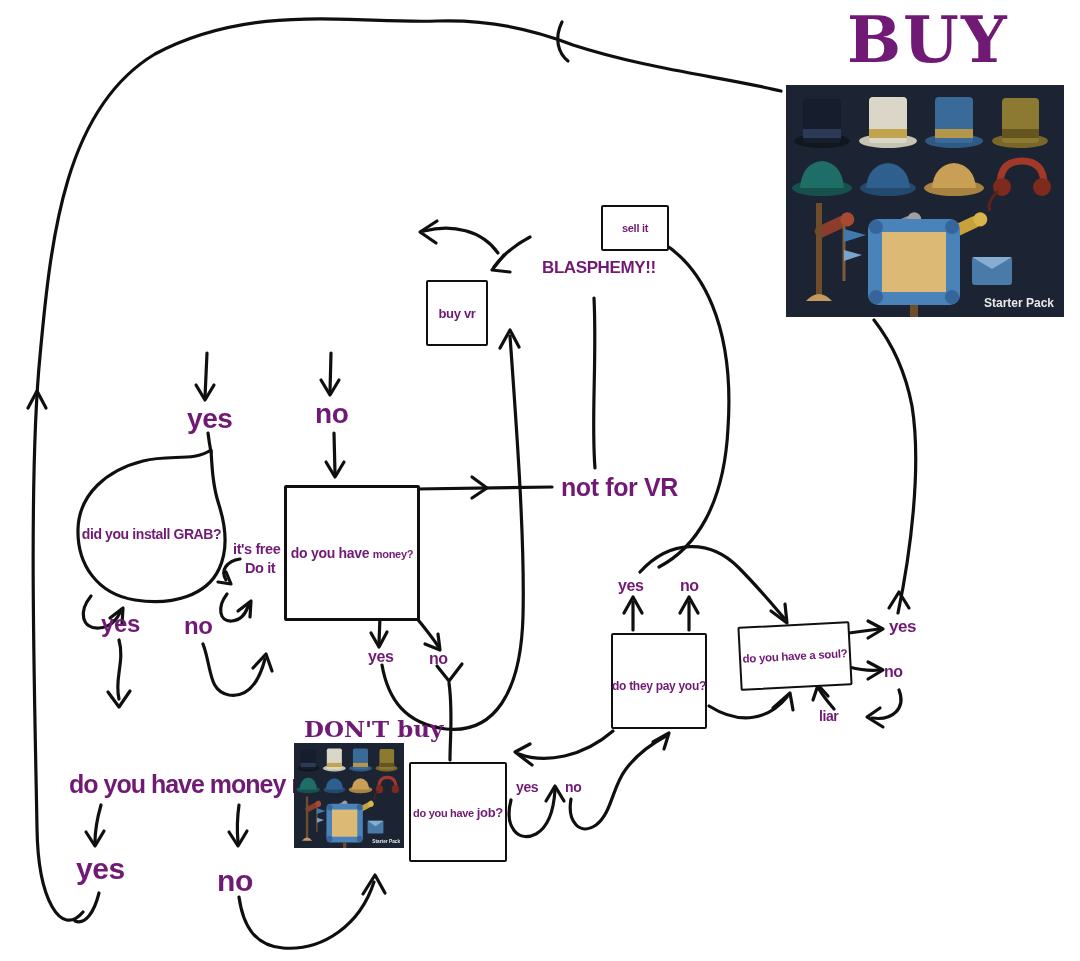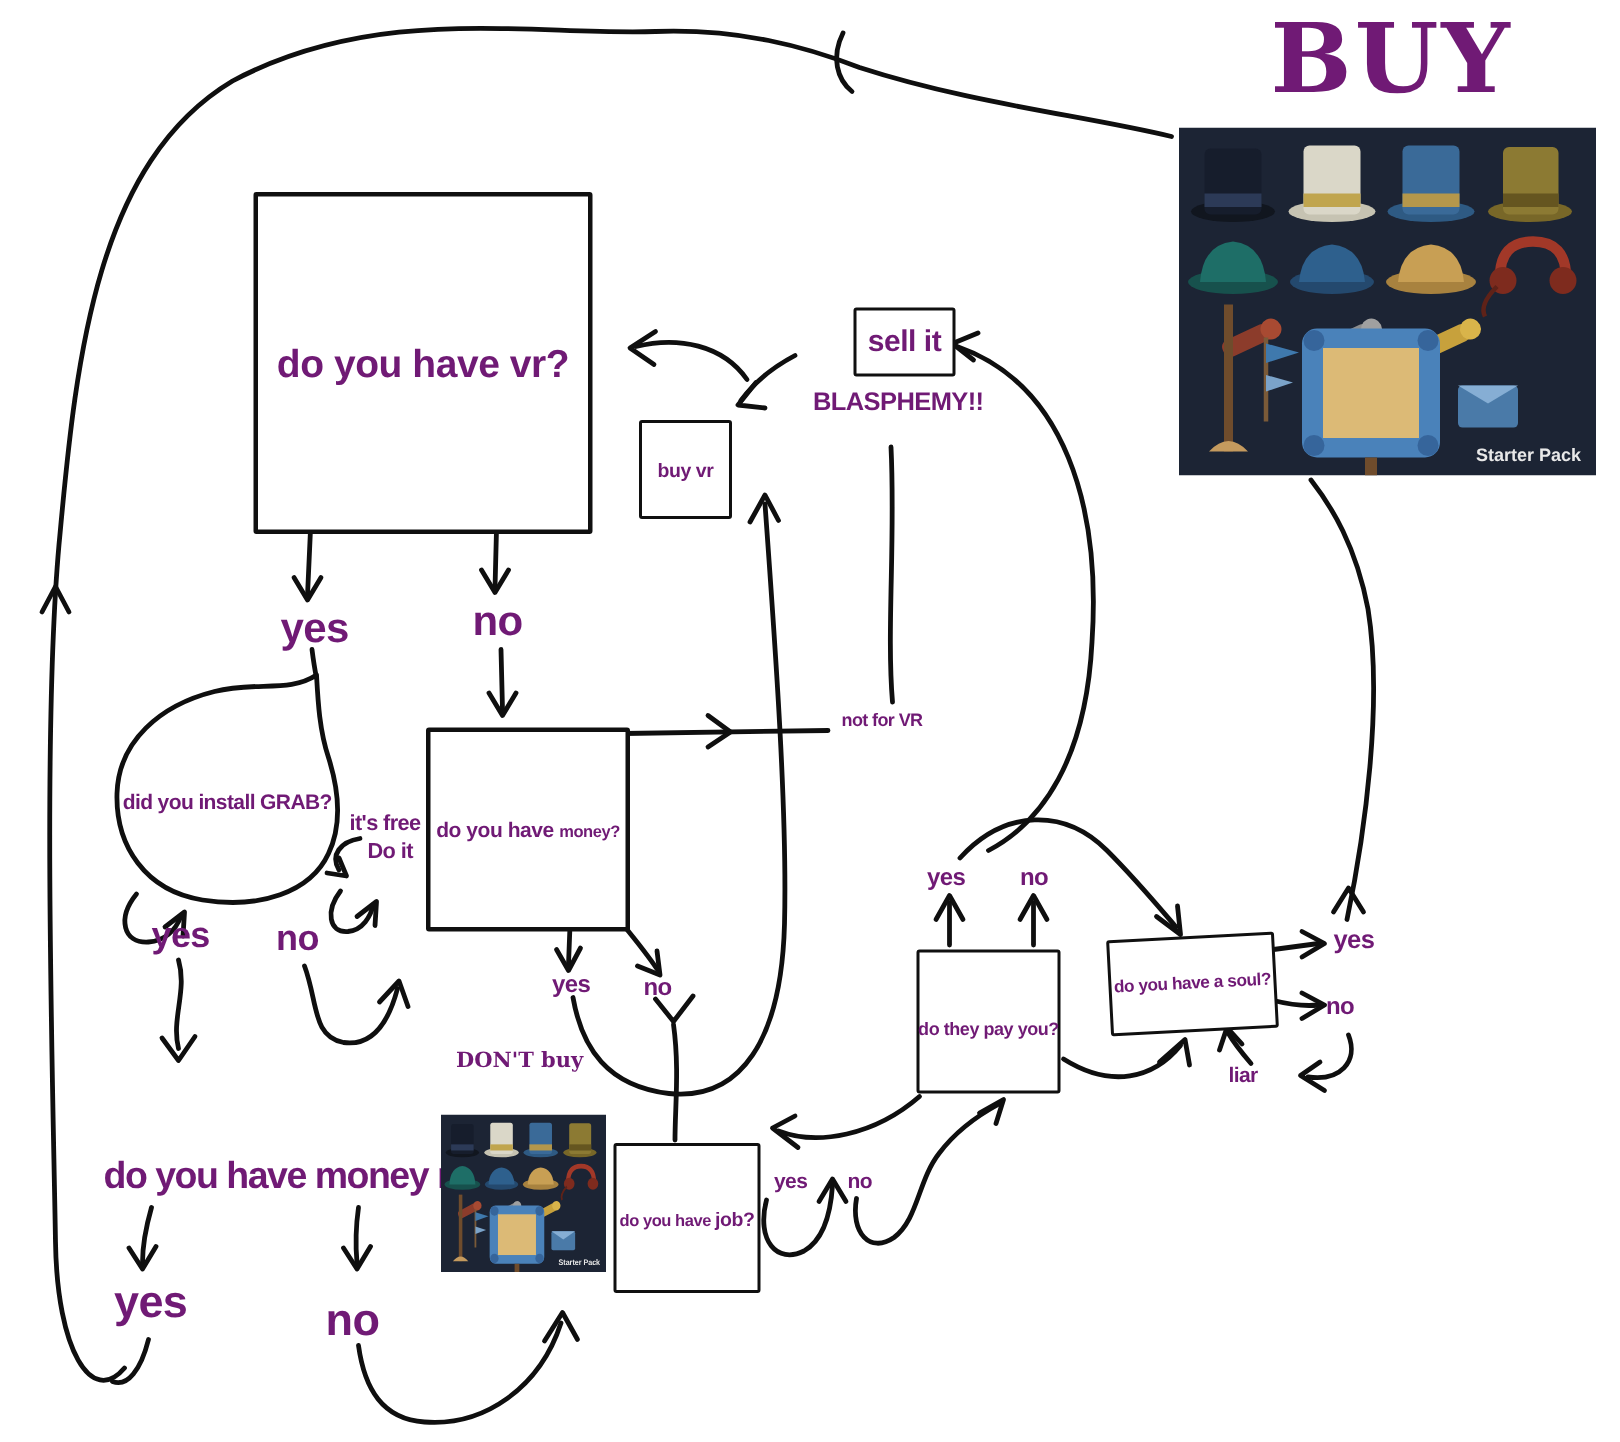--- a/index.html
+++ b/index.html
@@ -214,9 +214,6 @@
       <use href="#pack-art"></use>
     </svg>
 
-  <div class="fbox" style="left:148px;top:128px;width:220px;height:222px;font-size:26px;">
-    <span>do you have vr?</span>
-  </div>
 
   <div class="fbox" style="left:405px;top:280px;width:58px;height:62px;font-size:13px;border-width:2px;">
     <span>buy vr</span>

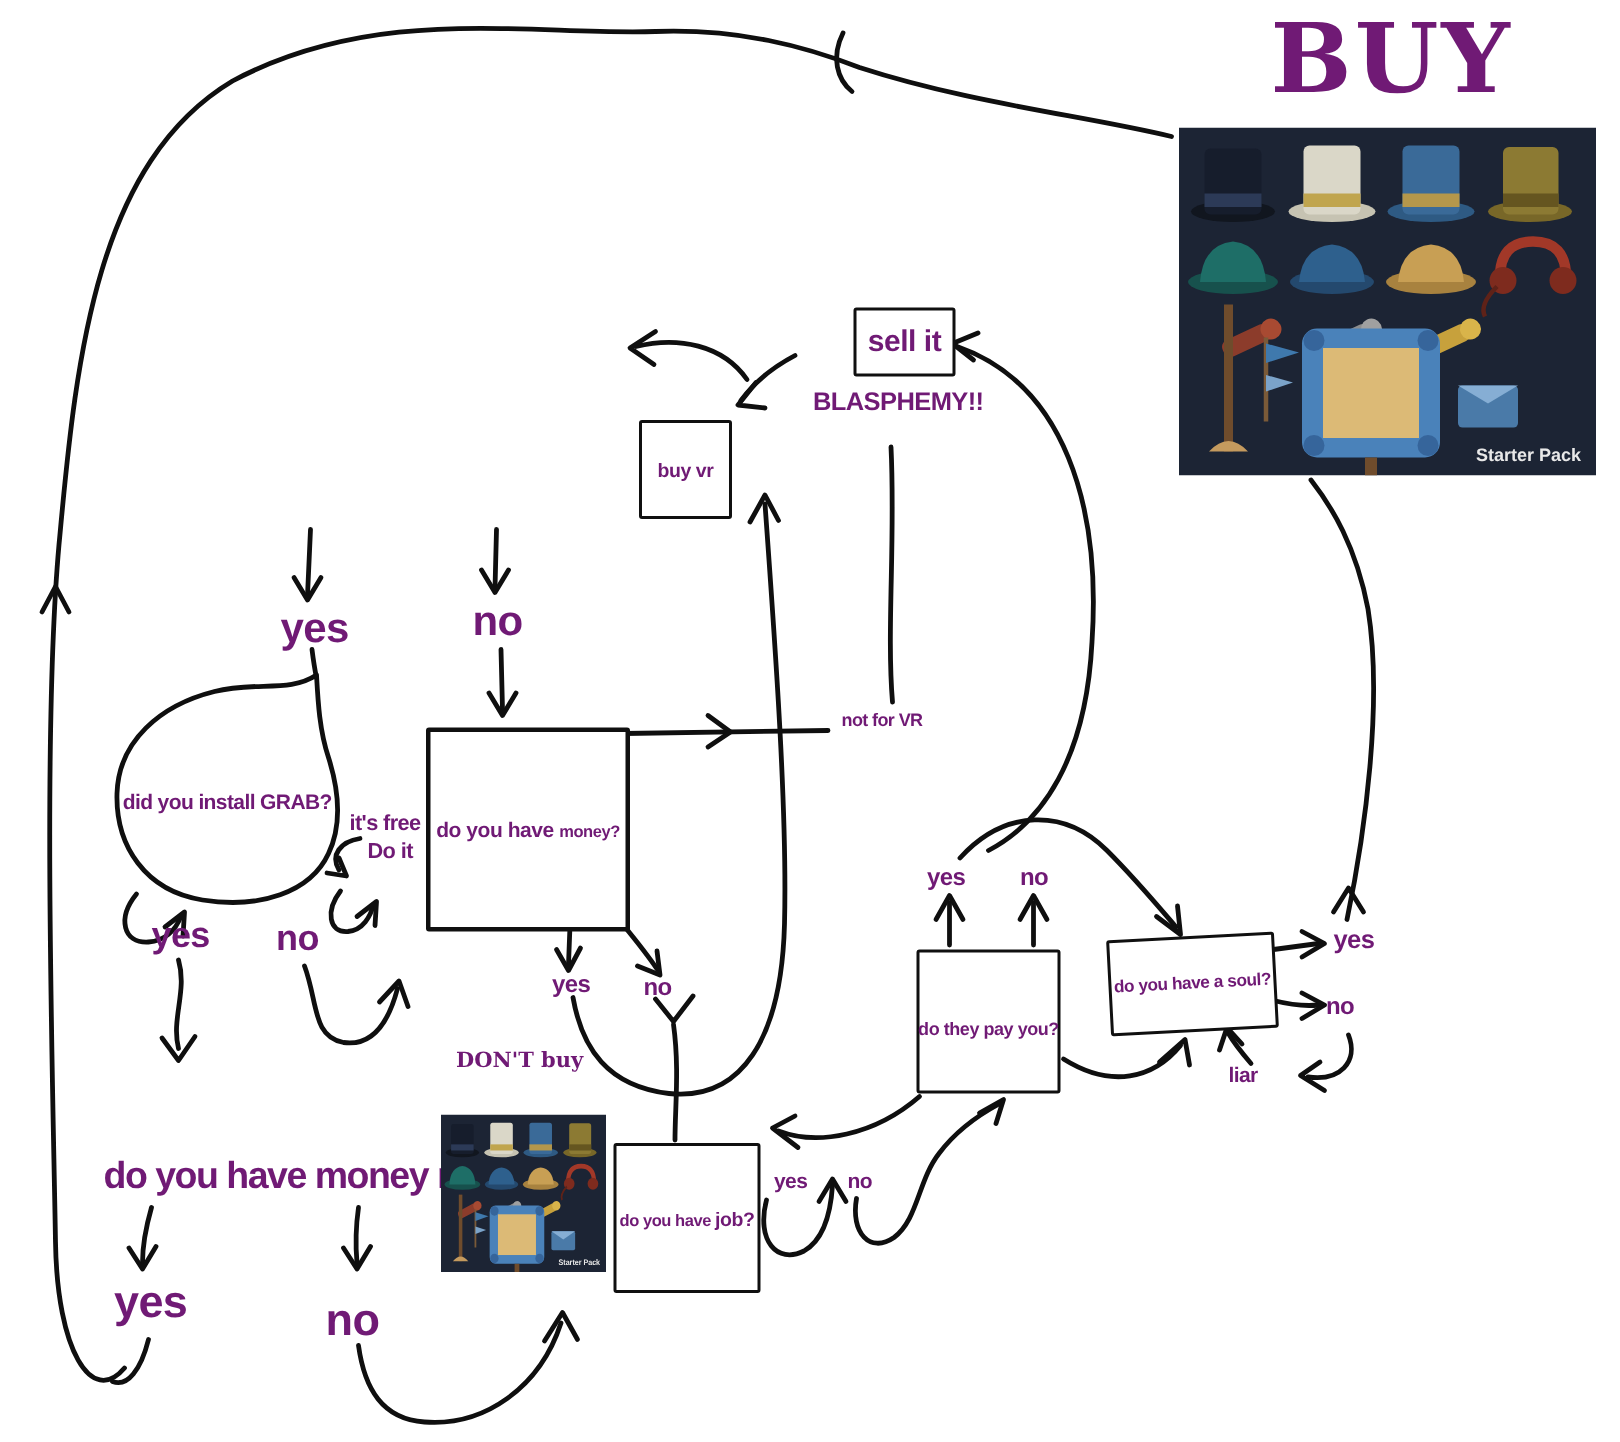--- a/index.html
+++ b/index.html
@@ -219,7 +219,7 @@
     <span>buy vr</span>
   </div>
 
-  <div class="fbox" style="left:548px;top:205px;width:64px;height:42px;font-size:20px;border-width:2px;">
+  <div class="fbox" style="left:580px;top:205px;width:64px;height:42px;font-size:11px;border-width:2px;">
     <span>sell it</span>
   </div>
 

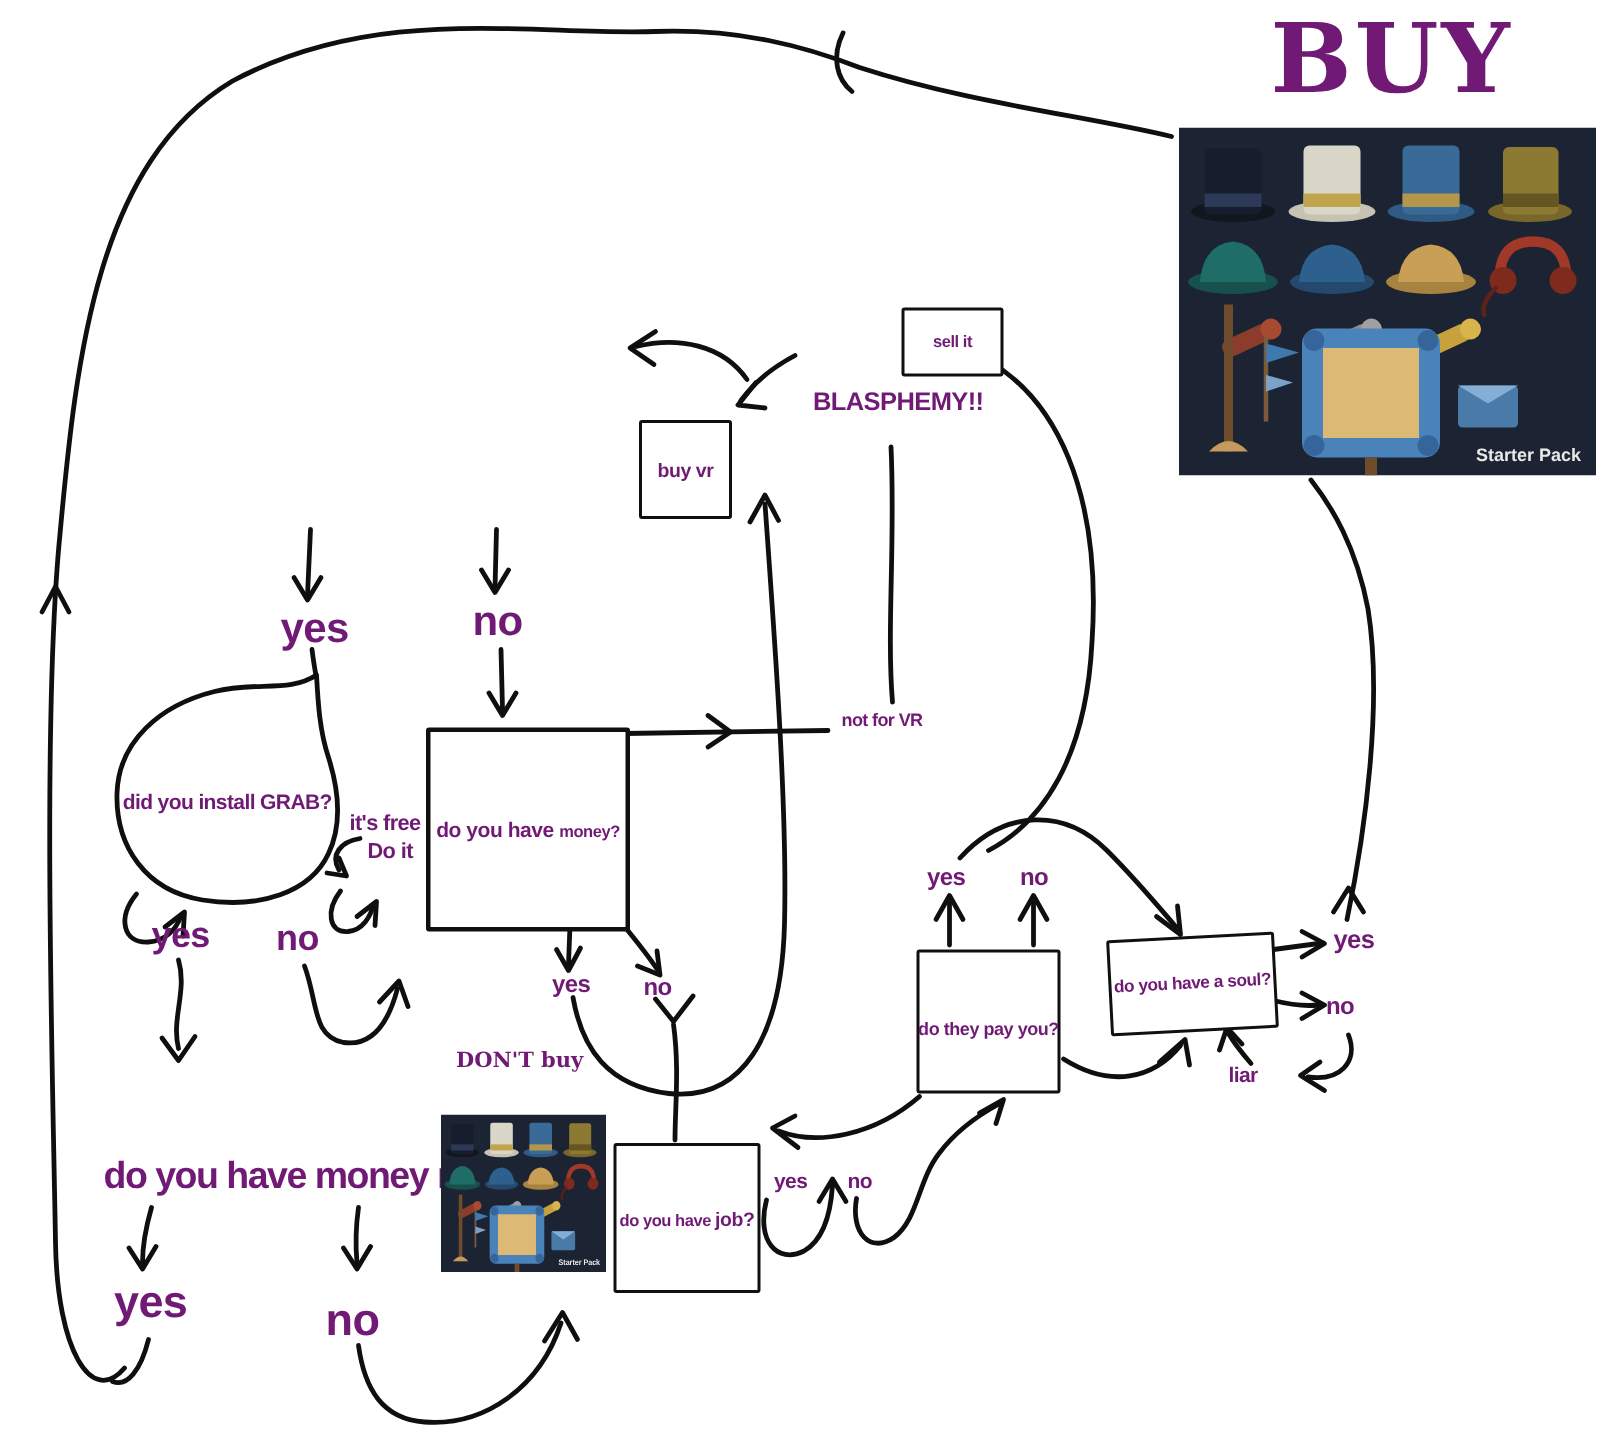--- a/index.html
+++ b/index.html
@@ -250,7 +250,7 @@
   <div class="hw" style="left:212px;top:541px;font-size:14.5px;">it's free</div>
   <div class="hw" style="left:224px;top:560px;font-size:14.5px;">Do it</div>
   <div class="hw" style="left:521px;top:258px;font-size:17px;">BLASPHEMY!!</div>
-  <div class="hw" style="left:540px;top:473px;font-size:12px;">not for VR</div>
+  <div class="hw" style="left:540px;top:473px;font-size:25px;">not for VR</div>
   <div class="hw" style="left:798px;top:708px;font-size:14px;">liar</div>
   <div class="hw" style="left:48px;top:770px;font-size:25px;letter-spacing:-1px;">do you have money now?</div>
 

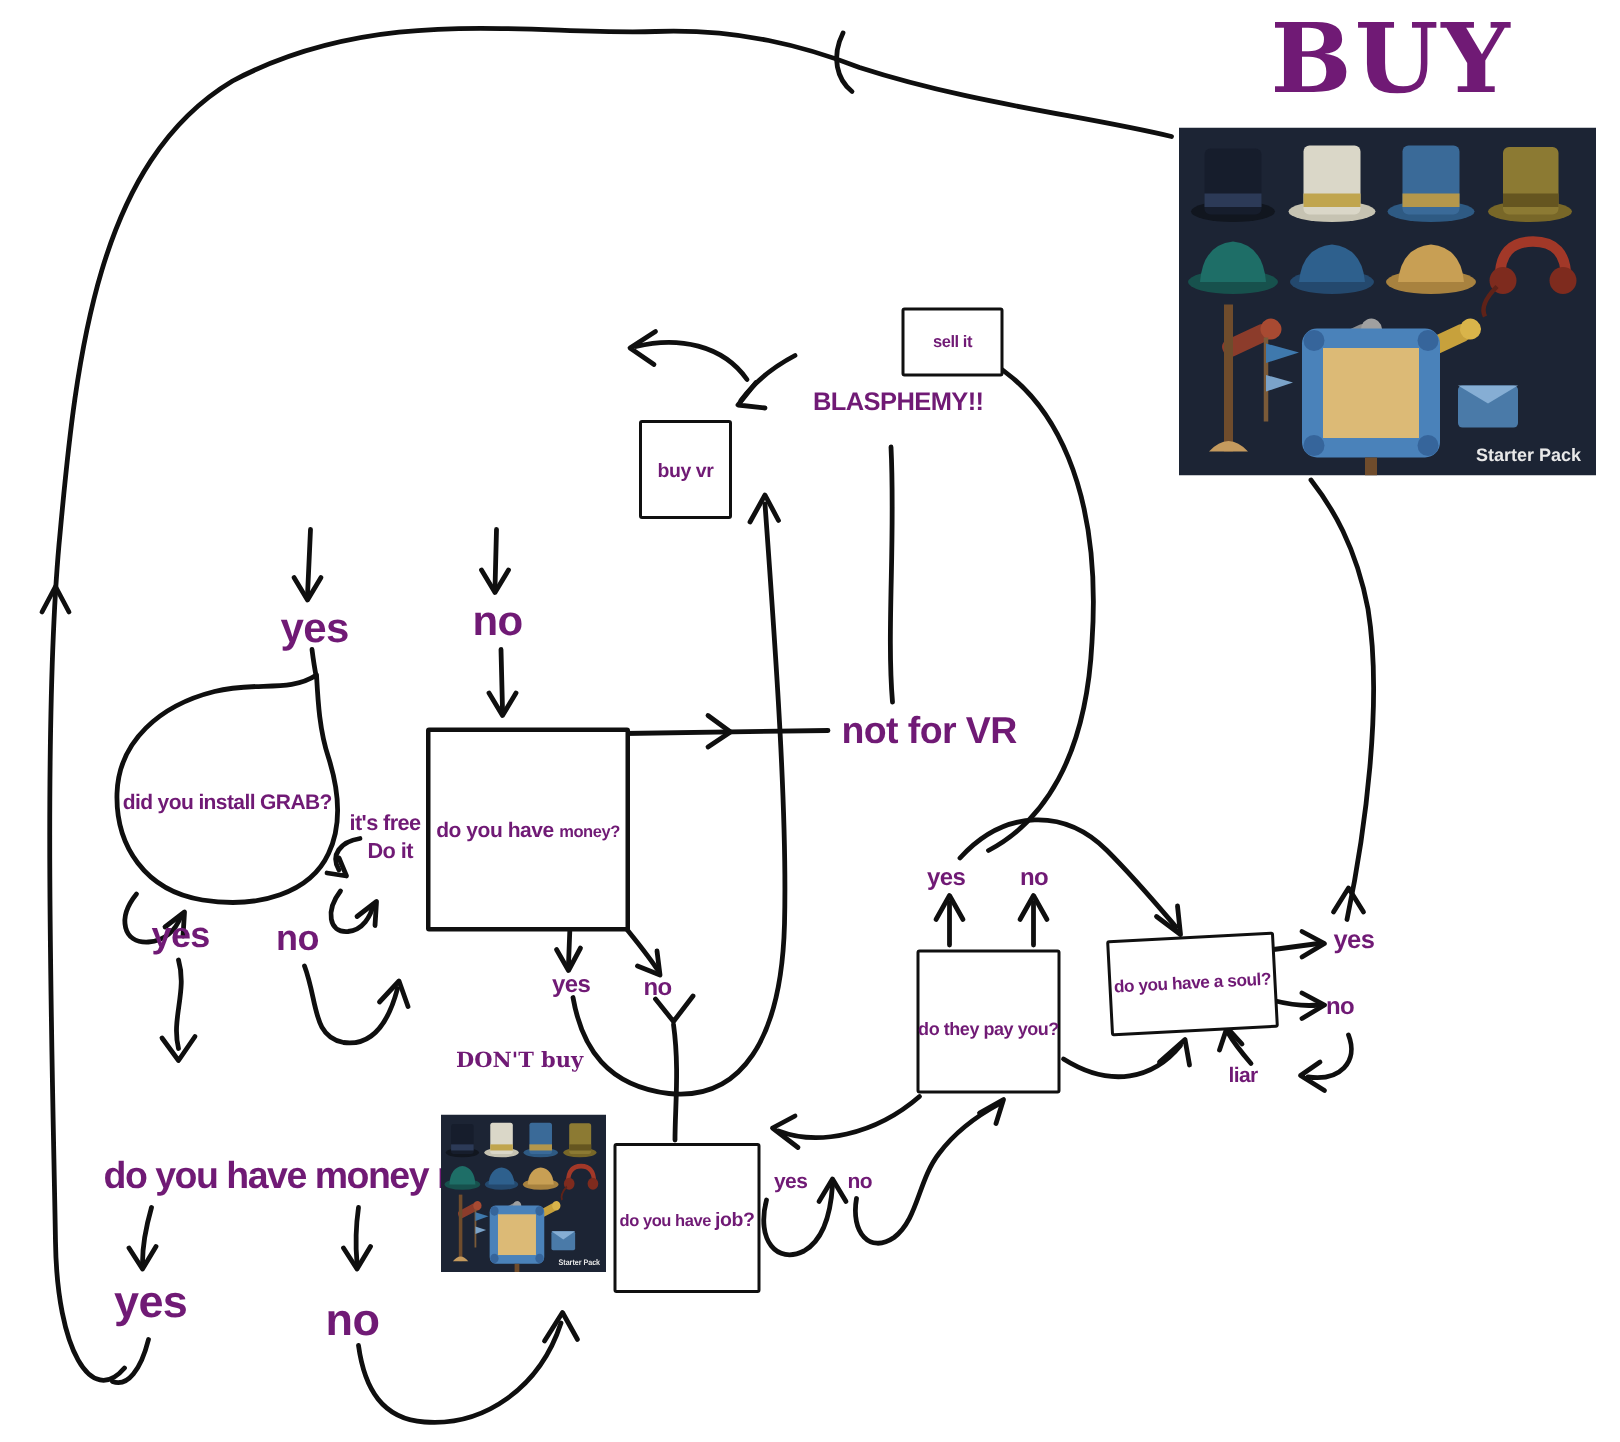--- a/index.html
+++ b/index.html
@@ -269,7 +269,7 @@
   <div class="hw" style="left:55px;top:852px;font-size:30px;">yes</div>
   <div class="hw" style="left:196px;top:864px;font-size:30px;">no</div>
 
-  <div class="slab" style="left:283px;top:699px;font-size:14px;">DON'T buy</div>
+  <div class="slab" style="left:283px;top:715px;font-size:23px;">DON'T buy</div>
   <svg class="packimg" style="left:273px;top:743px;" width="110" height="105" viewBox="0 0 278 232" preserveAspectRatio="none">
       <use href="#pack-art"></use>
     </svg>

